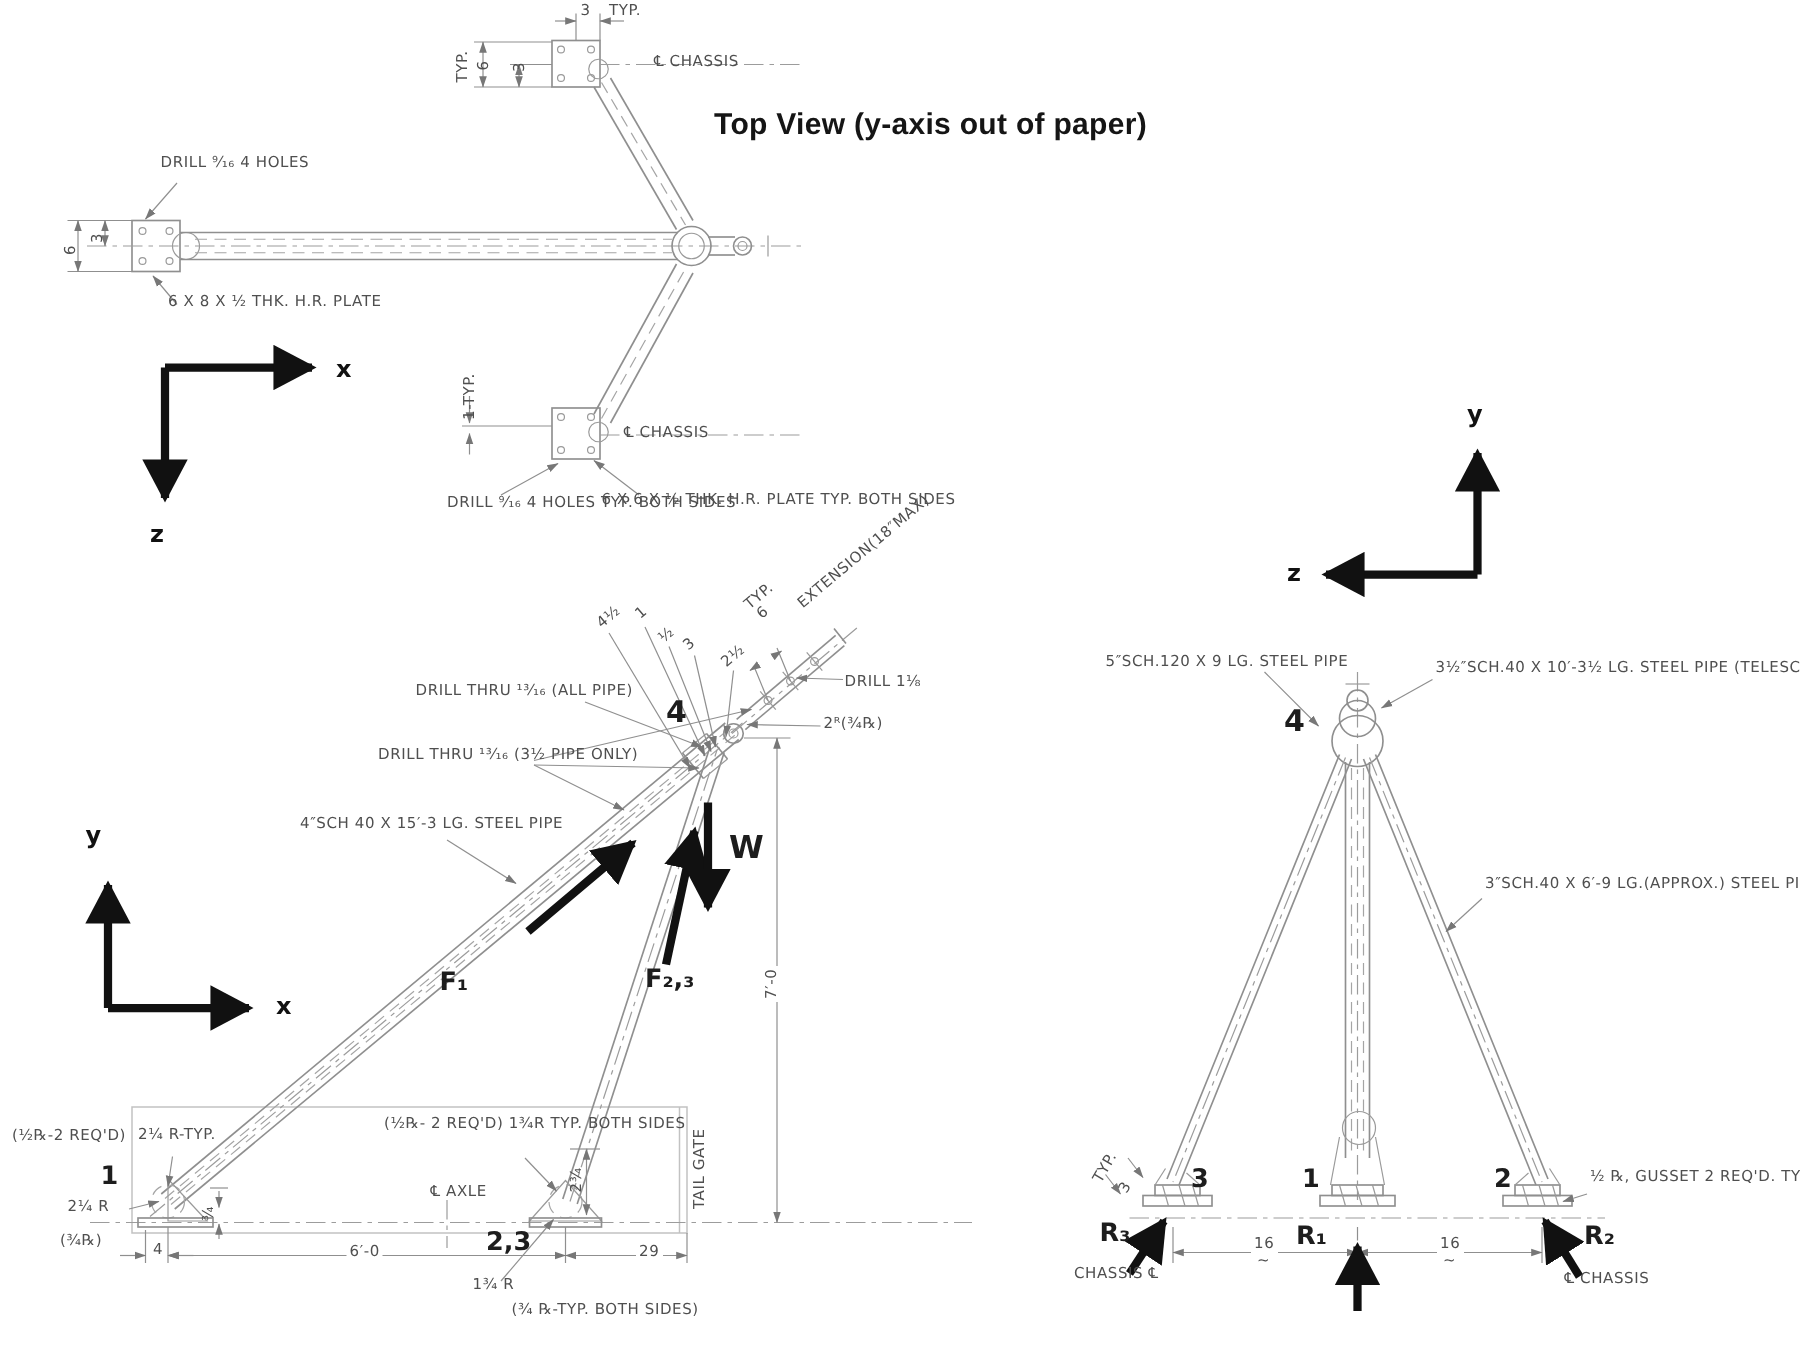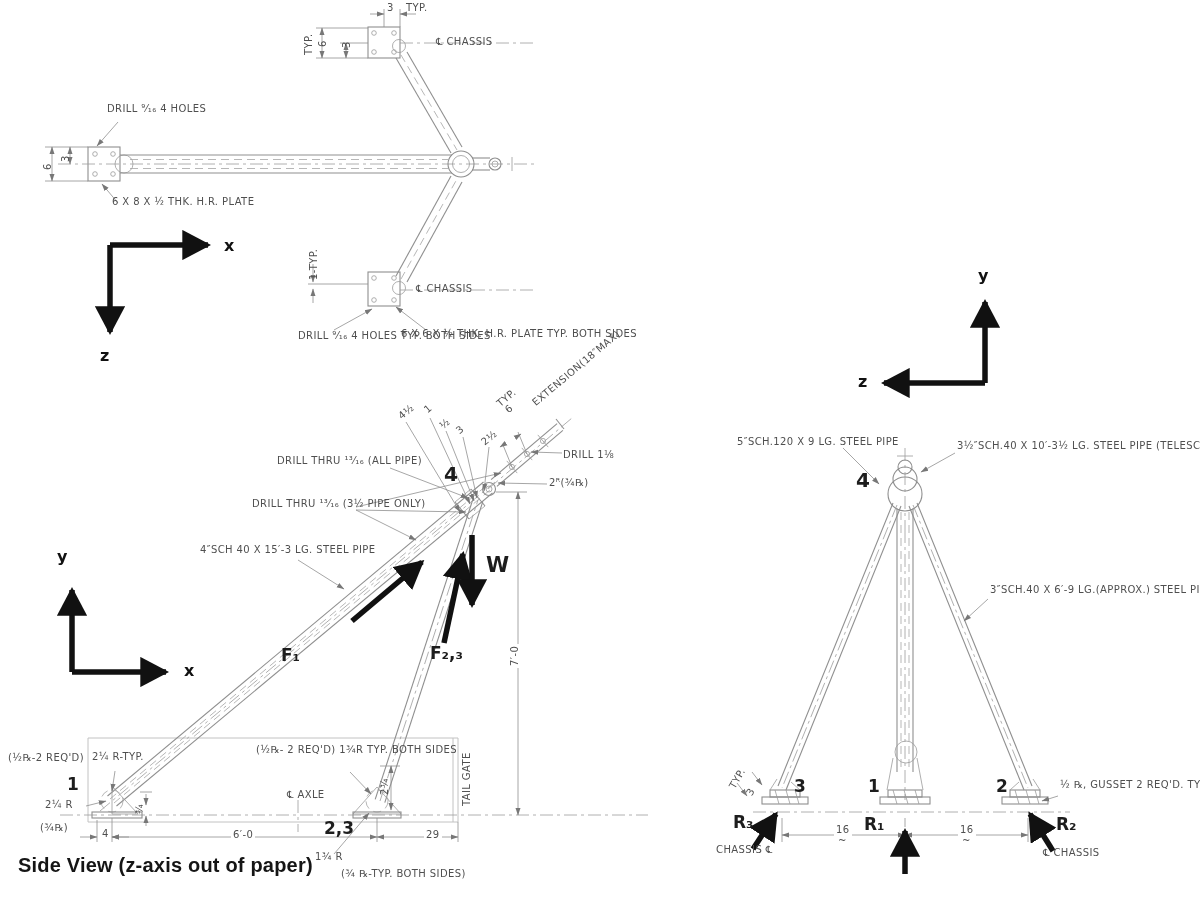--- a/index.html
+++ b/index.html
@@ -292,6 +292,7 @@
   </g>
 </svg>
 
+<div class="title" style="left:476px;top:72px">Top View (y-axis out of paper)</div>
 <div class="title" style="left:18px;top:854px">Side View (z-axis out of paper)</div>
 
 <div class="lbl nw" style="left:107px;top:103px">DRILL ⁹⁄₁₆

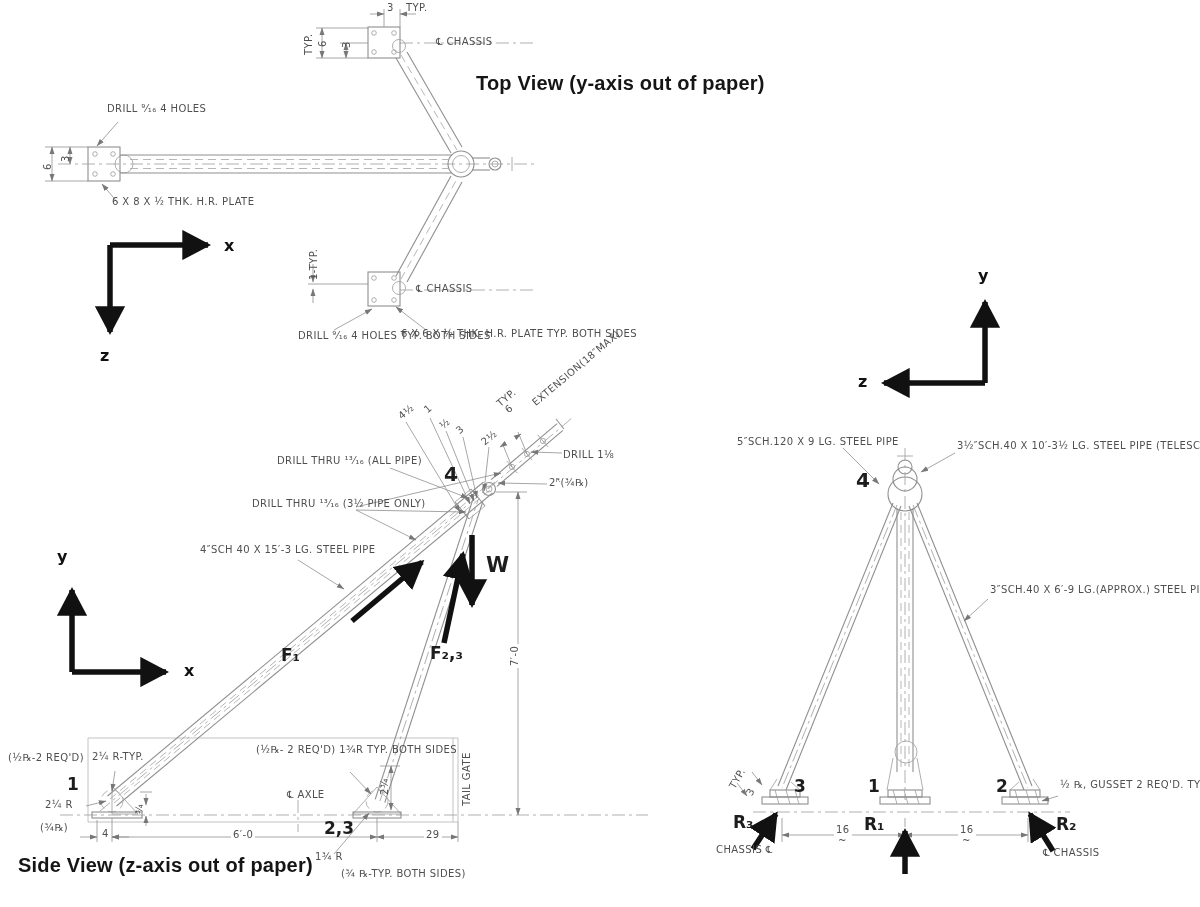--- a/index.html
+++ b/index.html
@@ -336,7 +336,7 @@
 <div class="lbl nw" style="left:563px;top:449px">DRILL 1⅛</div>
 <div class="lbl nw" style="left:549px;top:477px">2ᴿ(¾℞)</div>
 <div class="lbl big" style="left:486px;top:552px;font-size:21px">W</div>
-<div class="lbl big" style="left:281px;top:645px">F₁</div>
+<div class="lbl big" style="left:293px;top:645px">F₁</div>
 <div class="lbl big" style="left:430px;top:643px">F₂,₃</div>
 <div class="lbl r90 bg" style="left:509px;top:668px">7′-0</div>
 <div class="lbl r90" style="left:461px;top:806px">TAIL GATE</div>

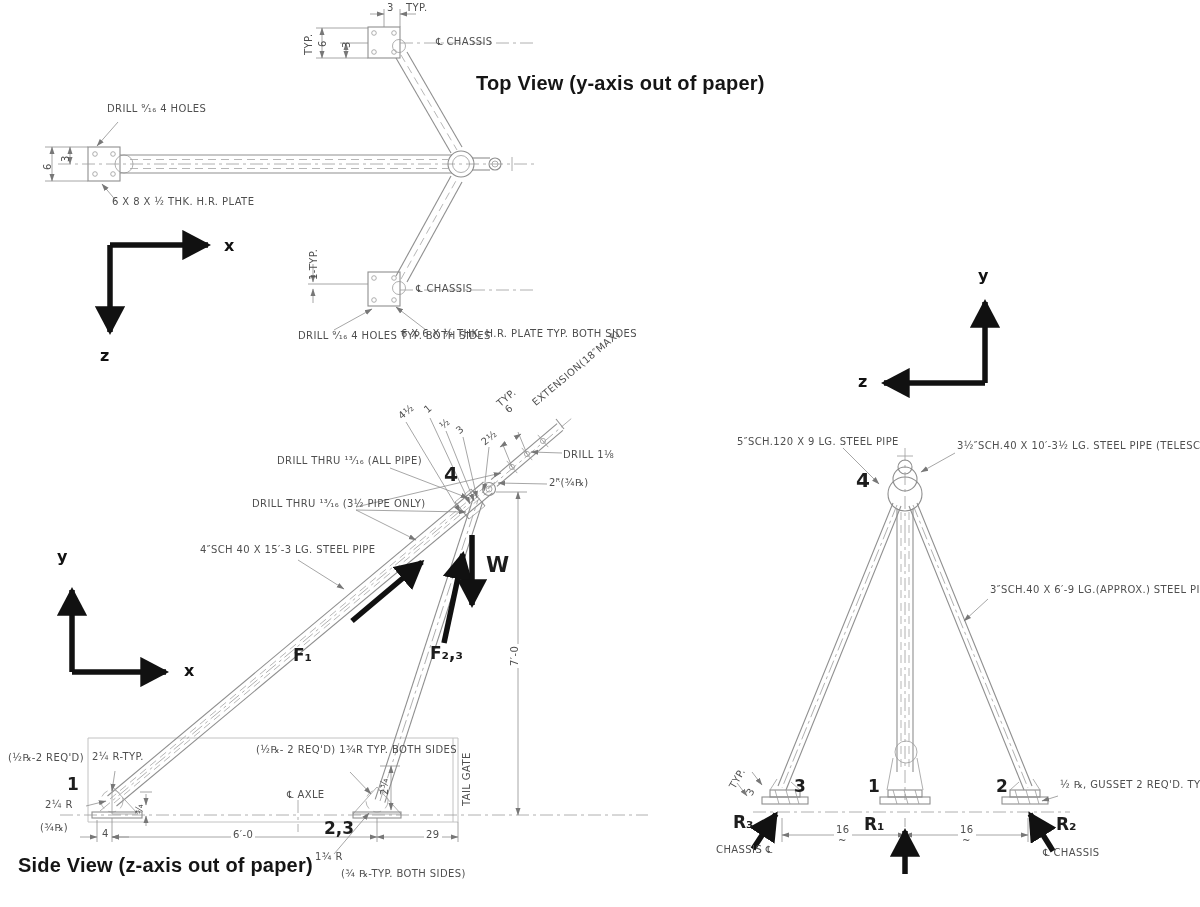--- a/index.html
+++ b/index.html
@@ -293,7 +293,6 @@
 </svg>
 
 <div class="title" style="left:476px;top:72px">Top View (y-axis out of paper)</div>
-<div class="title" style="left:18px;top:854px">Side View (z-axis out of paper)</div>
 
 <div class="lbl nw" style="left:107px;top:103px">DRILL ⁹⁄₁₆
 4 HOLES</div>

